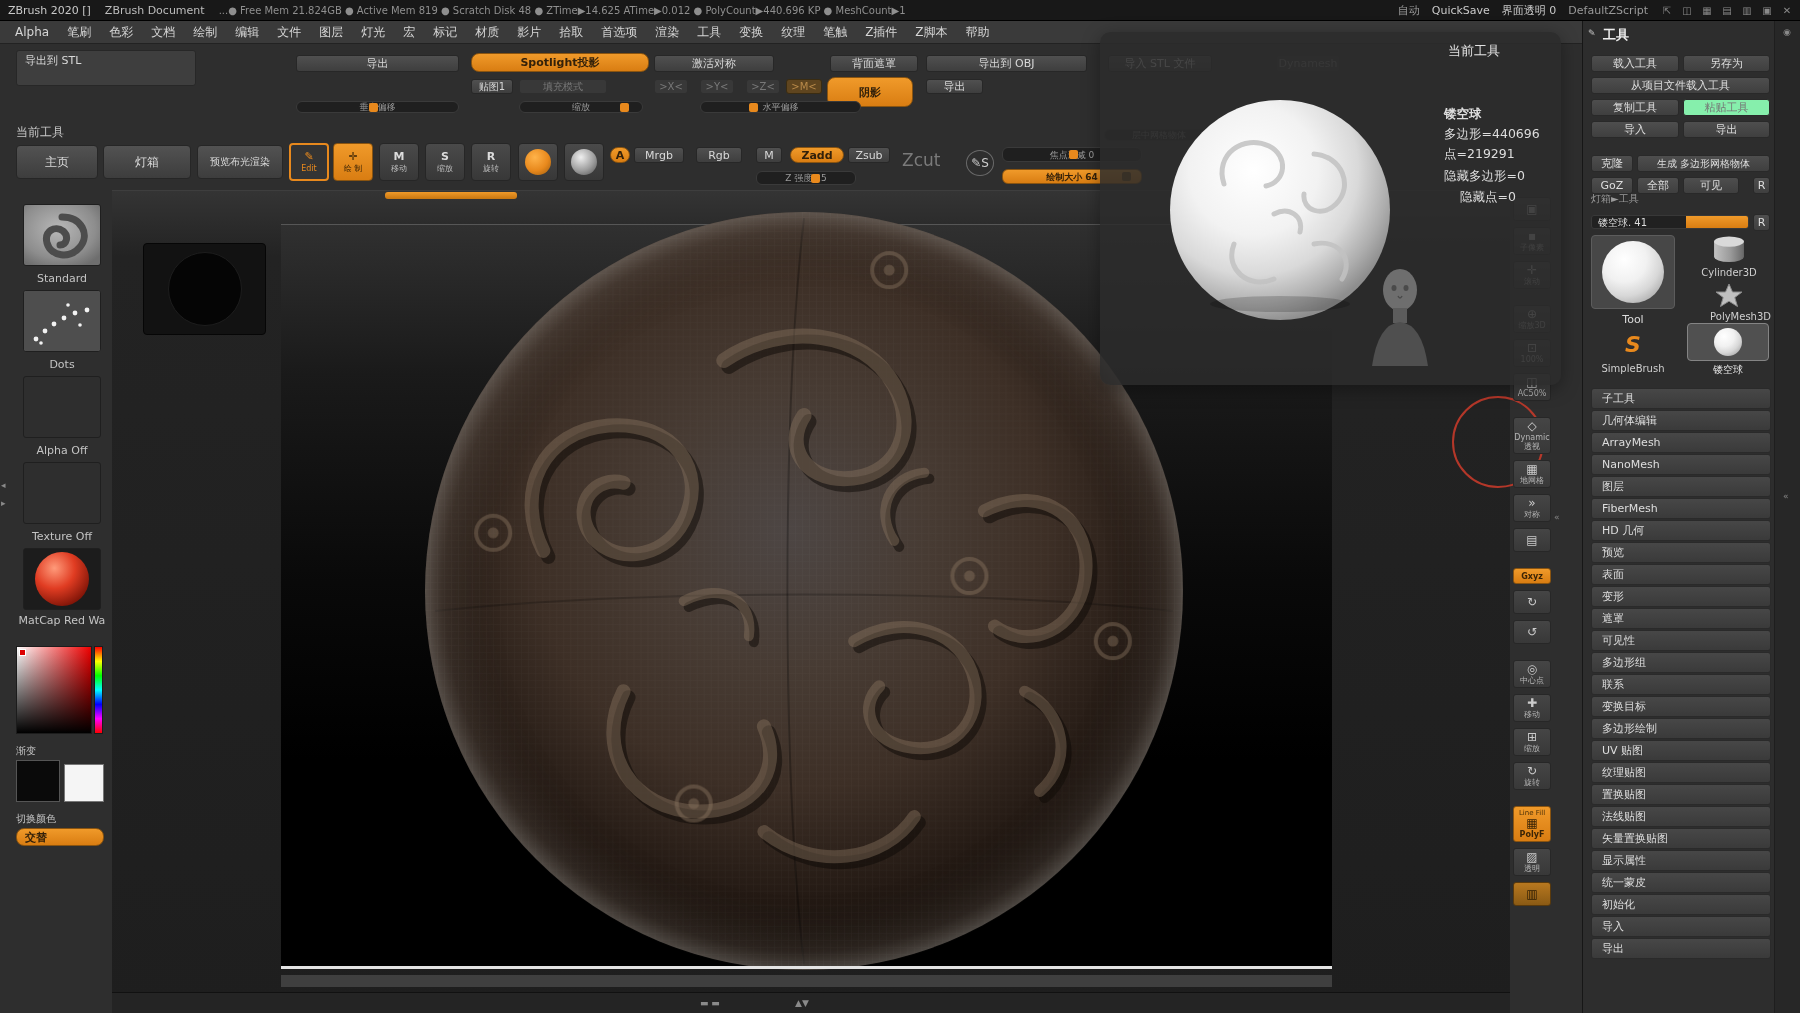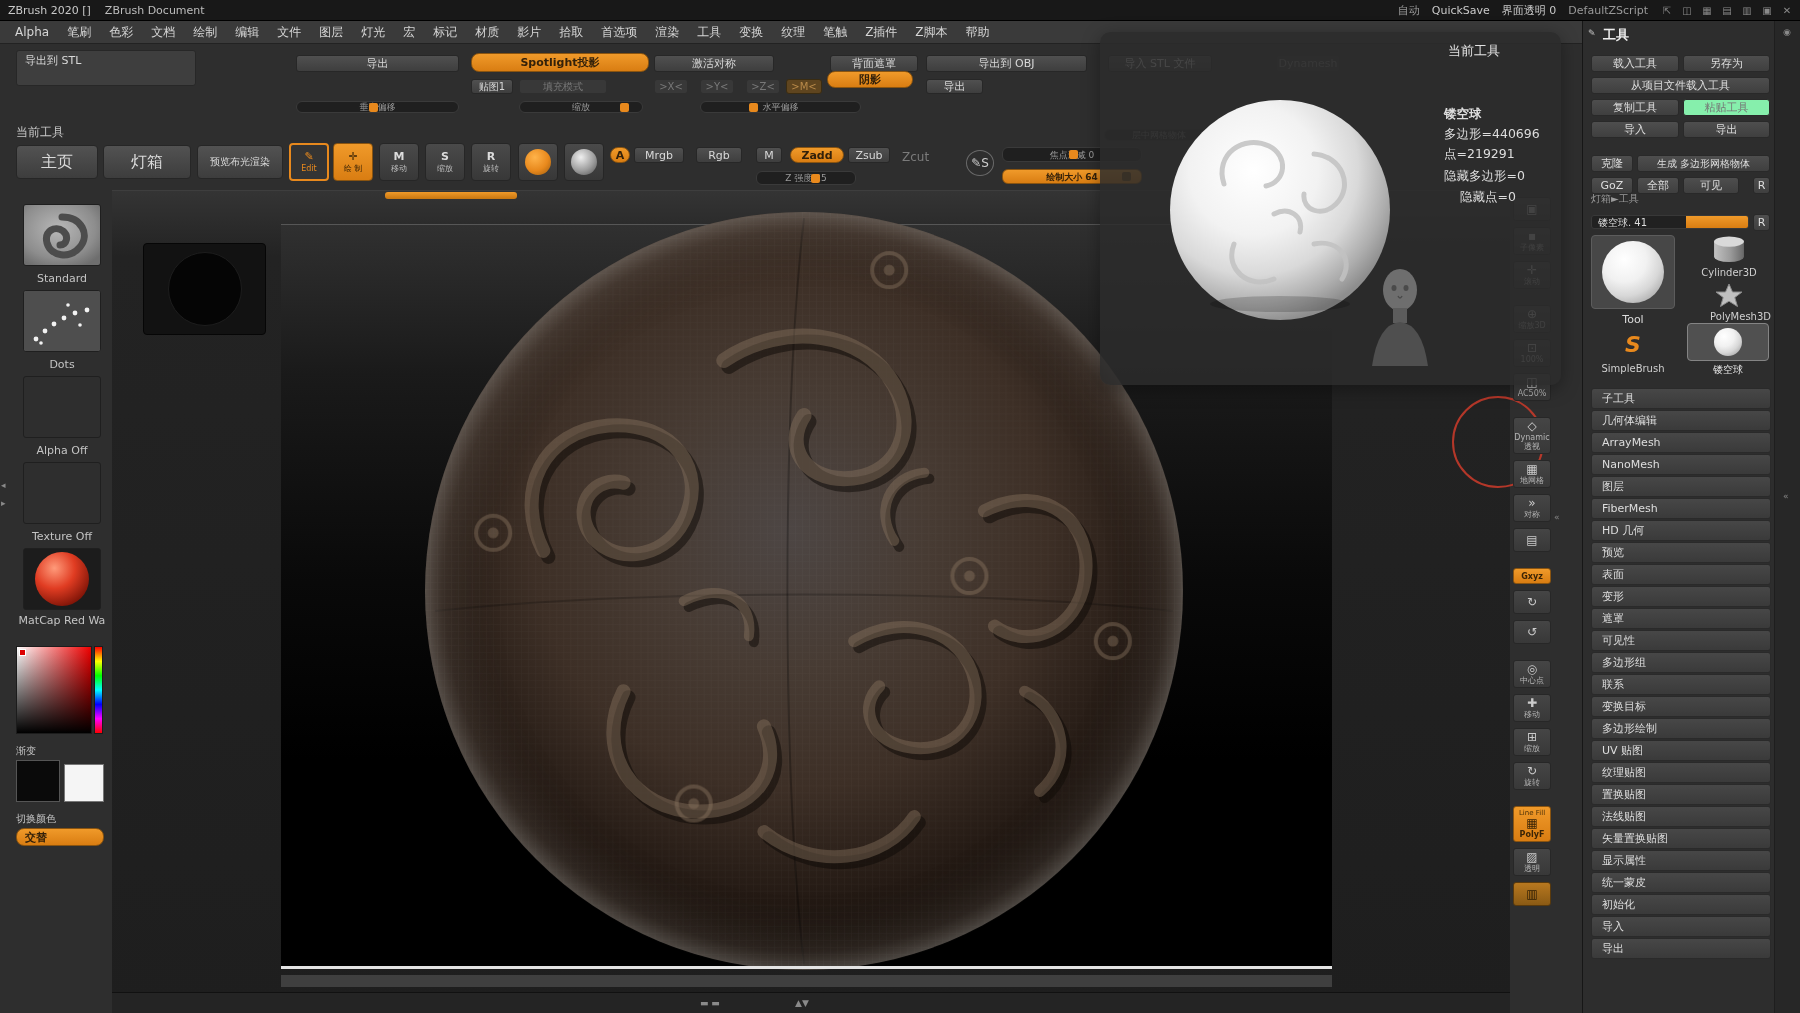--- a/index.html
+++ b/index.html
@@ -107,6 +107,7 @@
   <div class="titlebar">
     <span>ZBrush 2020 []</span>
     <span class="doc">ZBrush Document</span>
+    <span class="stats">...● Free Mem 21.824GB ● Active Mem 819 ● Scratch Disk 48 ● ZTime▶14.625 ATime▶0.012 ● PolyCount▶440.696 KP ● MeshCount▶1</span>
     <div class="tb-right">
       <span class="dim">自动</span>
       <span>QuickSave</span>

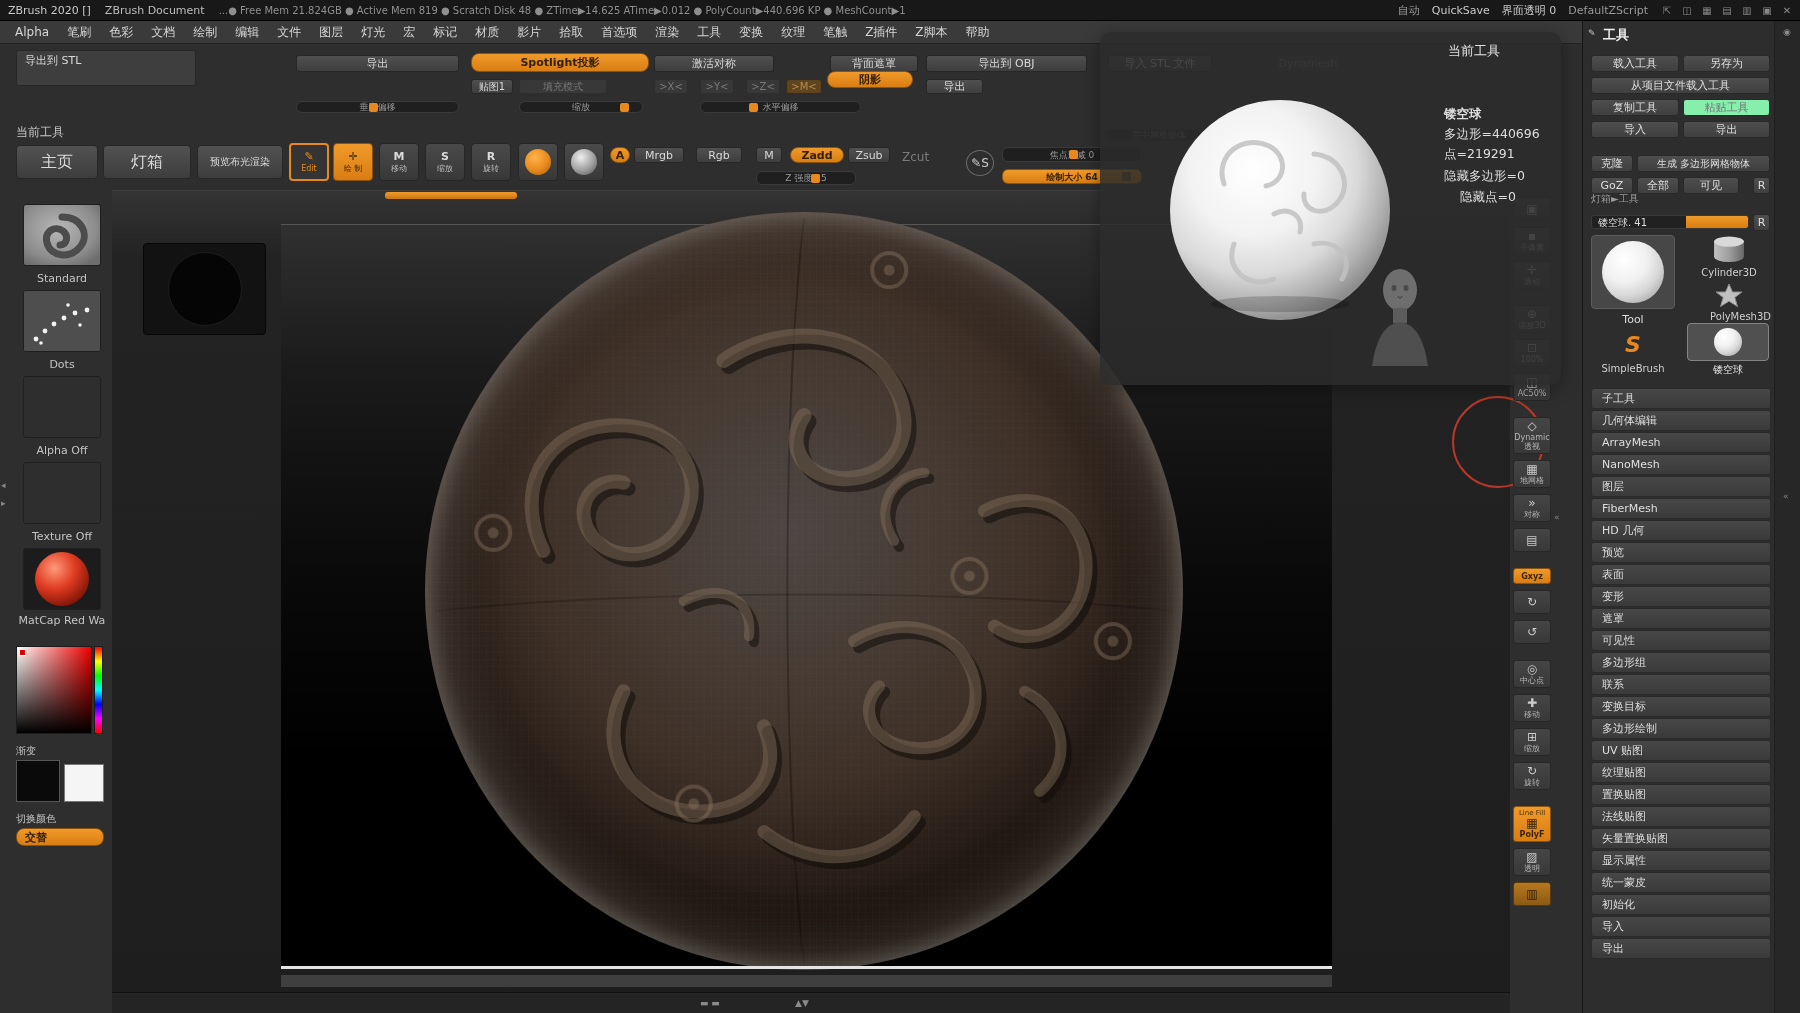--- a/index.html
+++ b/index.html
@@ -169,7 +169,7 @@
   <div class="tbtn dim" style="left:700px;top:79px;width:34px;height:15px;font-size:10px;">&gt;Y&lt;</div>
   <div class="tbtn dim" style="left:746px;top:79px;width:34px;height:15px;font-size:10px;">&gt;Z&lt;</div>
   <div class="tbtn" style="left:786px;top:79px;width:36px;height:15px;font-size:10px;background:#5f451f;color:#b98a4a;border-color:#3a2c12;">&gt;M&lt;</div>
-  <div class="tbtn orange" style="left:827px;top:71px;width:86px;height:17px;text-align:right;">阴影</div>
+  <div class="tbtn orange" style="left:827px;top:77px;width:86px;height:30px;text-align:right;">阴影</div>
   <div class="tbtn" style="left:926px;top:79px;width:57px;height:15px;">导出</div>
   <div class="slider dim" style="left:1104px;top:81px;width:110px;">
     <span class="sl-label">层中网格物体</span>

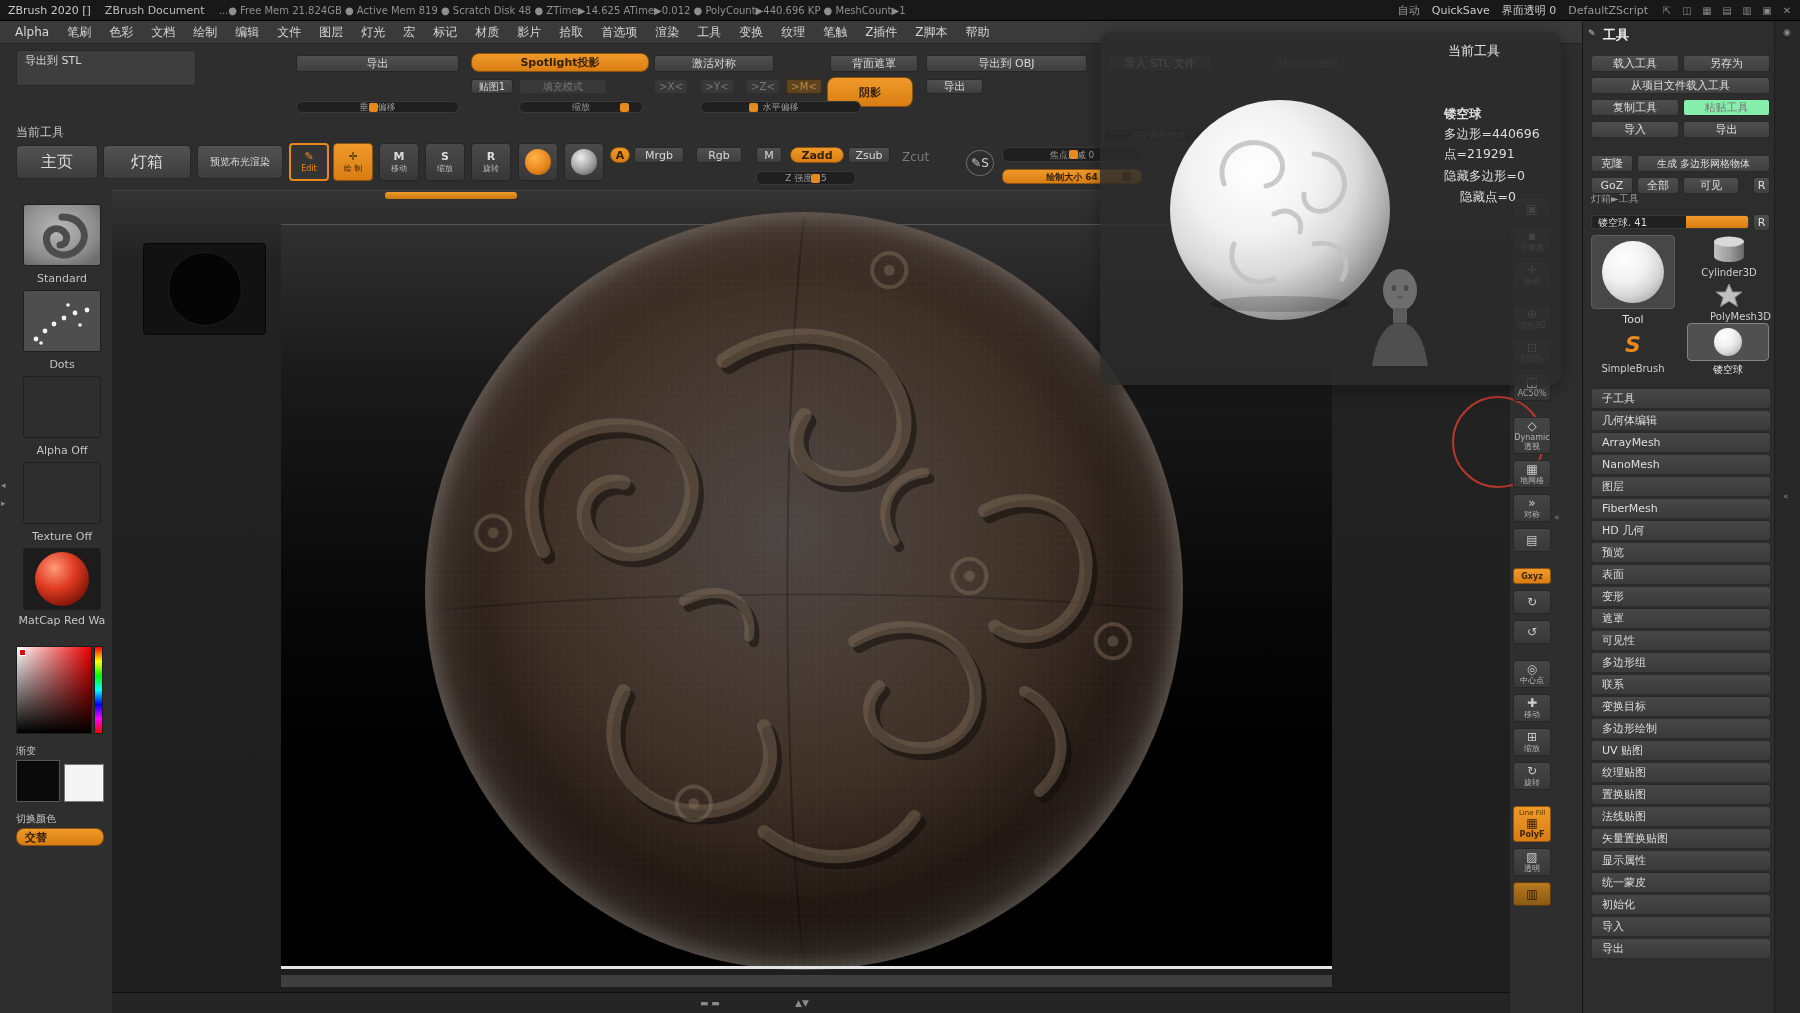--- a/index.html
+++ b/index.html
@@ -42,7 +42,7 @@
   .slider.filled .sl-handle { background:#7a4a0c; }
 
   .bigbtn { position:absolute; height:34px; background:linear-gradient(#525252,#3d3d3d); border:1px solid #262626; border-radius:4px;
-    color:#dadada; font-size:16px; display:flex; align-items:center; justify-content:center; }
+    color:#dadada; font-size:12px; display:flex; align-items:center; justify-content:center; }
   .iconbtn { position:absolute; width:40px; height:38px; background:linear-gradient(#4a4a4a,#383838); border:1px solid #262626; border-radius:4px;
     display:flex; flex-direction:column; align-items:center; justify-content:center; gap:1px; }
   .iconbtn .glyph { font-size:11px; font-weight:bold; color:#dcdcdc; line-height:12px; }

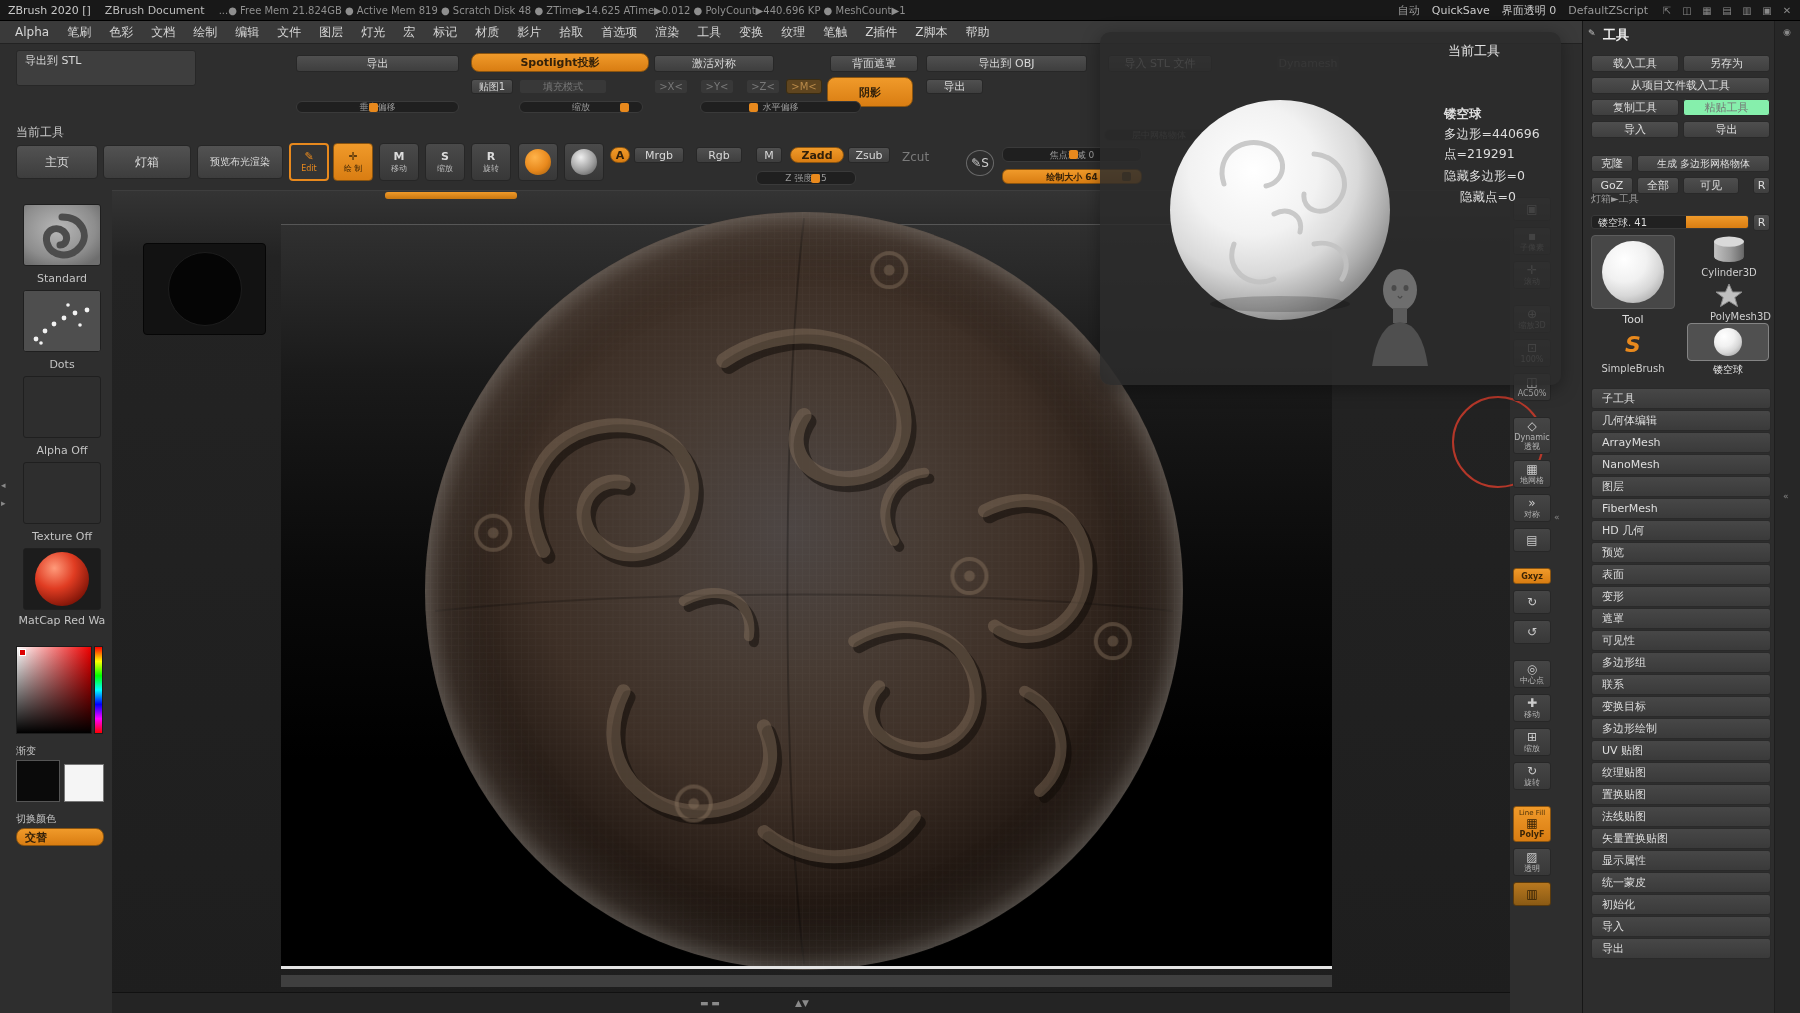--- a/index.html
+++ b/index.html
@@ -31,7 +31,7 @@
     color:#d8d8d8; font-size:11px; display:flex; align-items:center; justify-content:center; line-height:1; }
   .tbtn.orange { background:linear-gradient(#f09a2a,#d97d12); color:#33210a; font-weight:bold; border-color:#8a5410;border-radius:8px; }
   .tbtn.dim { background:#383838; color:#787878; border-color:#2e2e2e; font-weight:normal; }
-  .txt { position:absolute; font-size:12px; color:#c8c8c8; }
+  .txt { position:absolute; font-size:17px; color:#c8c8c8; }
   .slider { position:absolute; height:12px; background:#1f1f1f; border:1px solid #3a3a3a; border-radius:6px; }
   .slider .sl-label { position:absolute; left:0; width:100%; text-align:center; font-size:9px; color:#9a9a9a; line-height:11px; }
   .slider .sl-handle { position:absolute; top:1px; width:9px; height:9px; background:#e8891d; border-radius:2px; }

